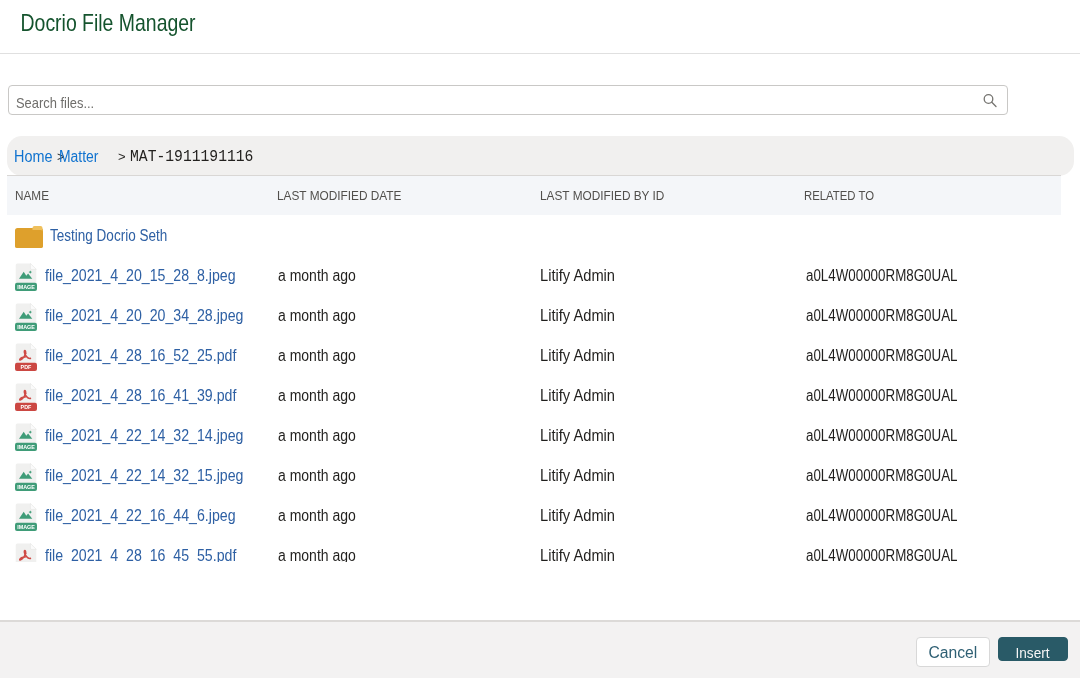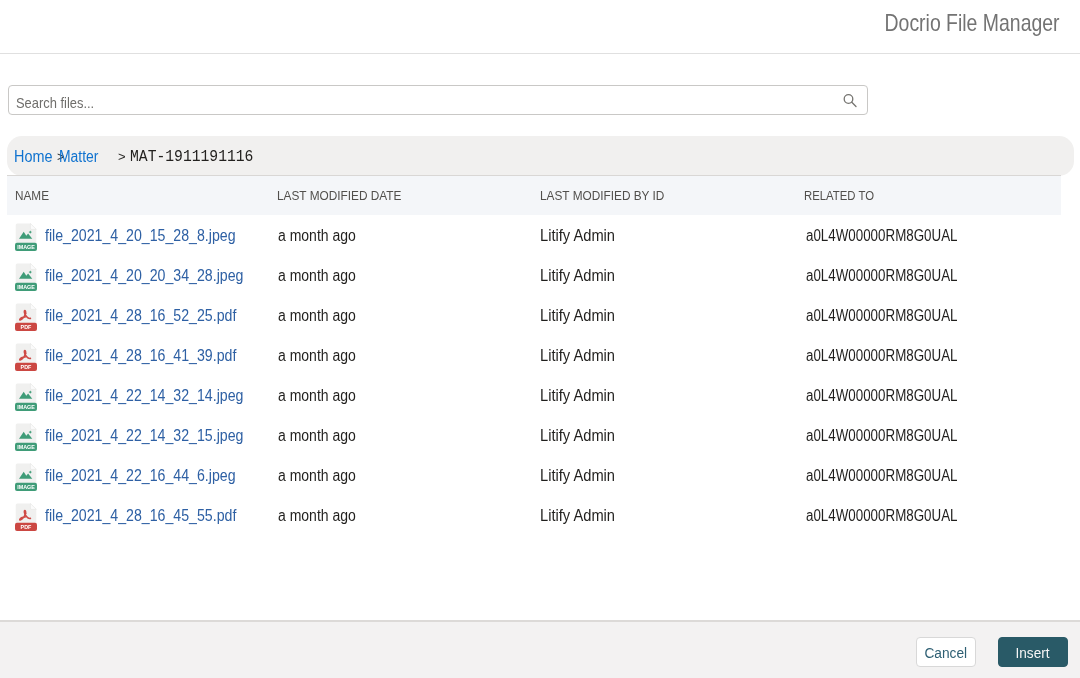--- a/index.html
+++ b/index.html
@@ -7,8 +7,8 @@
   font-family:"Liberation Sans", sans-serif; }
 span, a, div { white-space:nowrap; }
 .sx { display:inline-block; transform-origin:0 0; }
-.title { position:absolute; top:9px; left:0; width:1080px; text-align:right;
-  font-size:24px; color:#737373; }
+.title { position:absolute; top:9px; left:0; width:1080px; text-align:left;
+  font-size:24px; color:#14532d; }
 .title .sx { transform:scaleX(0.81); transform-origin:50% 0; }
 .divider { position:absolute; top:53px; left:0; width:1080px; height:1px; background:#e0e0e0; }
 .search { position:absolute; top:85px; left:8px; width:860px; height:30px;

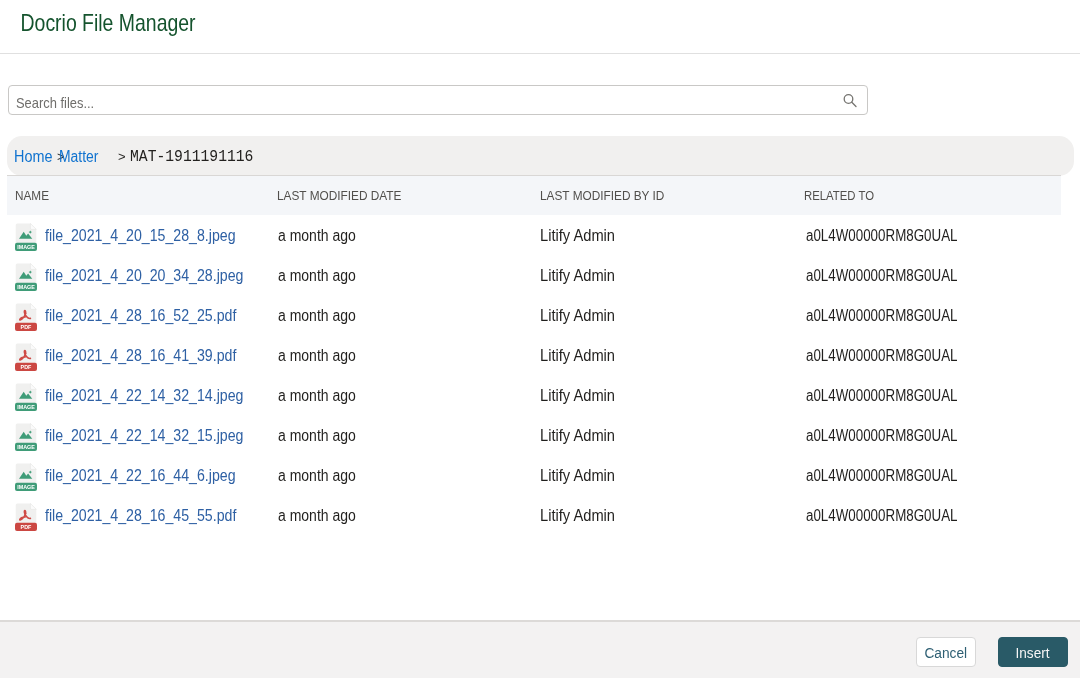--- a/index.html
+++ b/index.html
@@ -11,7 +11,7 @@
   font-size:24px; color:#14532d; }
 .title .sx { transform:scaleX(0.81); transform-origin:50% 0; }
 .divider { position:absolute; top:53px; left:0; width:1080px; height:1px; background:#e0e0e0; }
-.search { position:absolute; top:85px; left:8px; width:860px; height:30px;
+.search { position:absolute; top:85px; left:8px; width:1000px; height:30px;
   border:1px solid #c9c8c6; border-radius:4px; background:#fff;text-align:center; }
 .search .ph { position:absolute; left:7px; top:7.7px; font-size:15px; color:#6f6e6b;
   display:inline-block; transform:scaleX(0.86); transform-origin:0 0; }

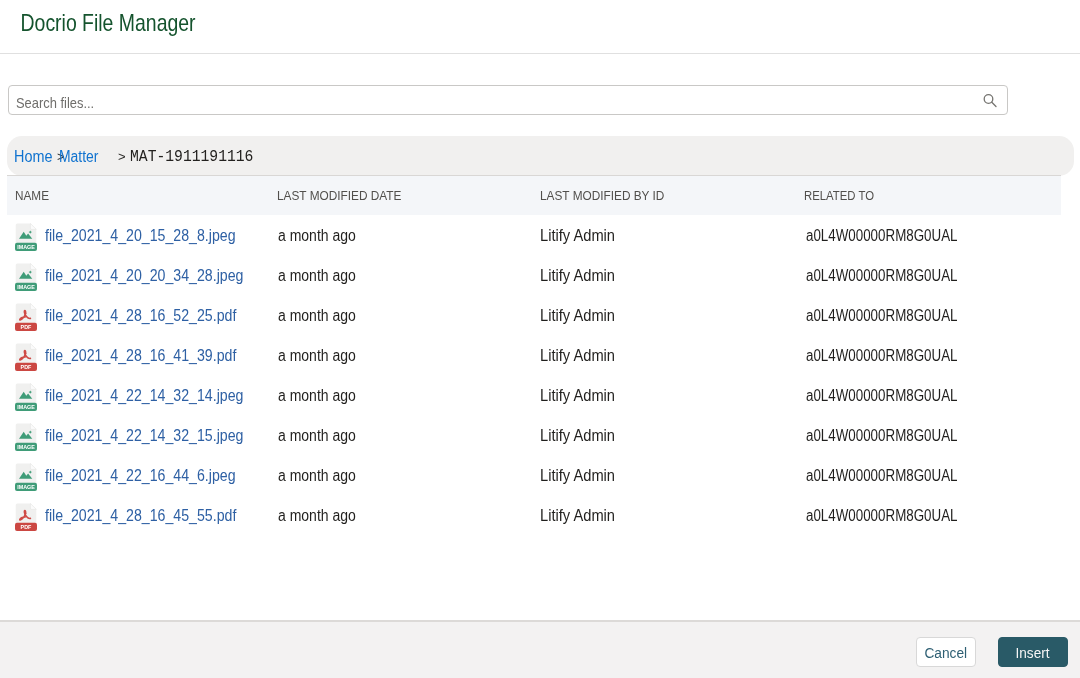--- a/index.html
+++ b/index.html
@@ -73,6 +73,14 @@
 </div>
 <div class="rows">
   <div class="row">
+    <svg class="icon" style="left:8px; top:11.5px" width="28" height="22" viewBox="0 0 28 22">
+      <rect x="0" y="2" width="28" height="20" rx="2.5" fill="#dea02c"></rect>
+      <rect x="17.5" y="0" width="10" height="8.5" rx="2" fill="#efc05c"></rect>
+      <rect x="0" y="4" width="28" height="18" rx="2.5" fill="#dea02c"></rect>
+    </svg>
+    <span class="name" style="left:42.5px; transform:scaleX(0.845)">Testing Docrio Seth</span>
+  </div>
+  <div class="row">
 <svg class="icon" width="22" height="28" viewBox="0 0 22 28">
  <path d="M2 0.5 h13.4 l5.9 5.9 v19.6 a1.7 1.7 0 0 1 -1.7 1.7 h-17.2 a1.7 1.7 0 0 1 -1.7 -1.7 v-23.8 a1.7 1.7 0 0 1 1.7 -1.7 z" fill="#f0f0ef"></path>
  <path d="M15.4 0.5 l5.9 5.9 h-4.7 a1.2 1.2 0 0 1 -1.2 -1.2 z" fill="#fbfbfb" stroke="#e0e0de" stroke-width="0.5"></path>

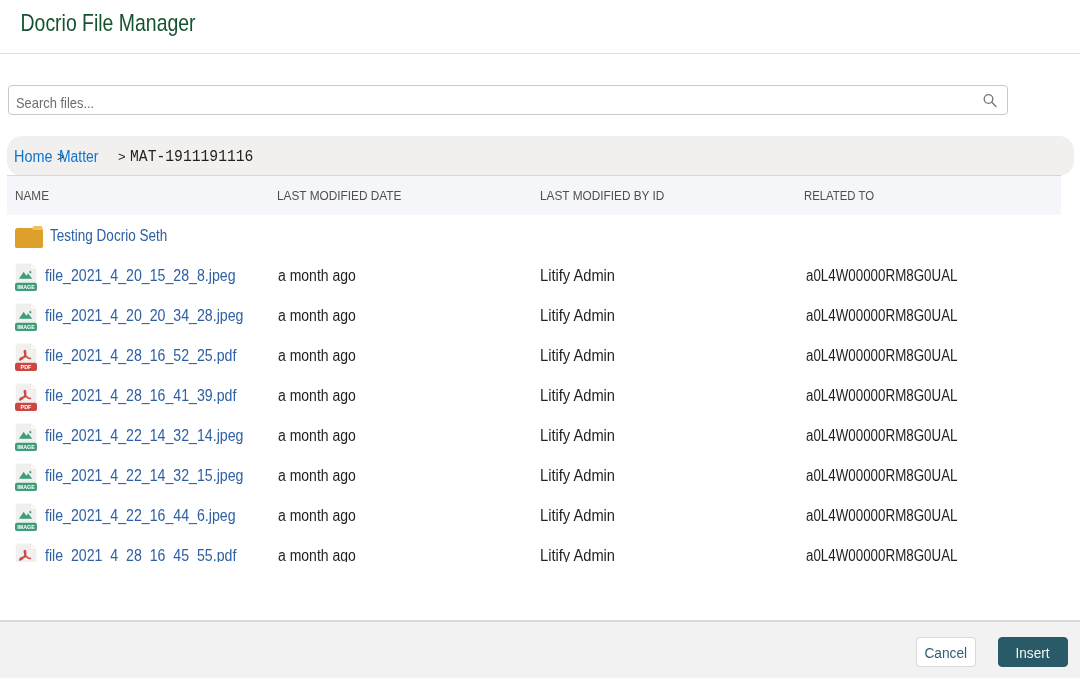--- a/index.html
+++ b/index.html
@@ -38,9 +38,9 @@
   display:inline-block; transform:scaleX(0.835); transform-origin:0 0; }
 .footer { position:absolute; top:620px; left:0; width:1080px; height:58px;
   background:#f3f2f2; border-top:2px solid #dcdad8; }
-.btn-cancel { position:absolute; top:15px; left:916px; width:60px; height:30px;
+.btn-cancel { position:absolute; top:15px; left:916px; width:74px; height:30px;
   background:#fff; border:1px solid #d8d8d8; border-radius:4px;
-  font-size:14px; color:#2e5f73; text-align:center; line-height:30px; }
+  font-size:16px; color:#2e5f73; text-align:center; line-height:30px; }
 .btn-cancel .sx { transform:scaleX(0.98); transform-origin:50% 0; }
 .btn-insert { position:absolute; top:15px; left:998px; width:70px; height:30px;
   background:#295a67; border:1px solid #295a67; border-radius:4px;

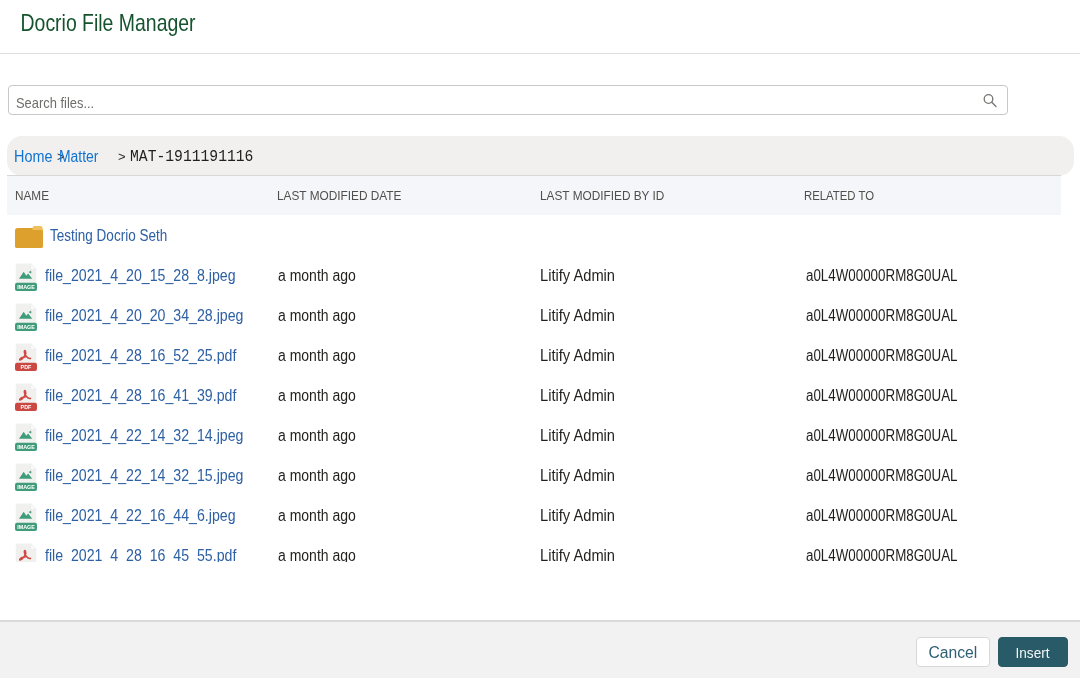--- a/index.html
+++ b/index.html
@@ -42,7 +42,7 @@
   background:#fff; border:1px solid #d8d8d8; border-radius:4px;
   font-size:16px; color:#2e5f73; text-align:center; line-height:30px; }
 .btn-cancel .sx { transform:scaleX(0.98); transform-origin:50% 0; }
-.btn-insert { position:absolute; top:15px; left:998px; width:70px; height:30px;
+.btn-insert { position:absolute; top:15px; left:998px; width:70px; height:24px;
   background:#295a67; border:1px solid #295a67; border-radius:4px;
   font-size:14px; color:#f6f6f6; text-align:center; line-height:30px; }
 .btn-insert .sx { transform:scaleX(0.971); transform-origin:50% 0; }

